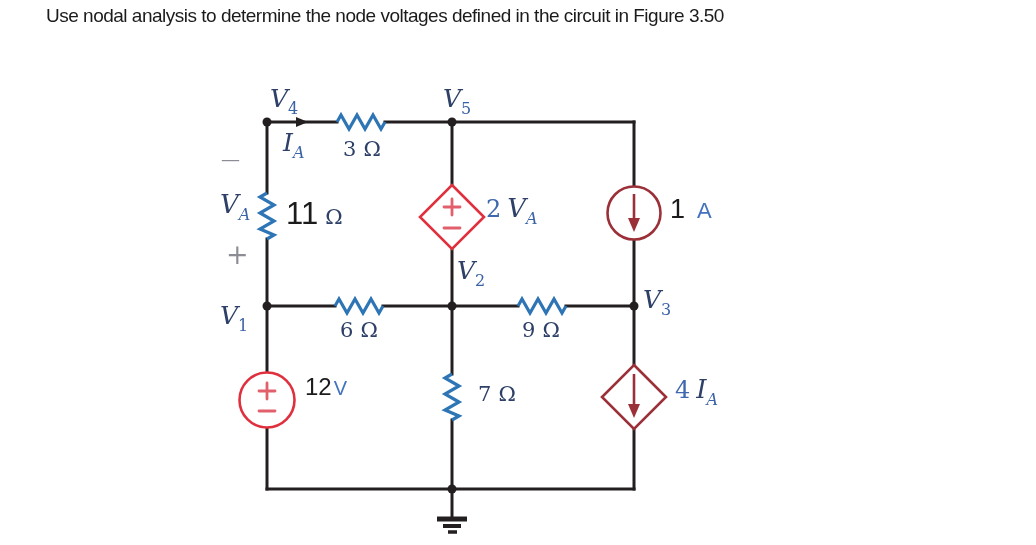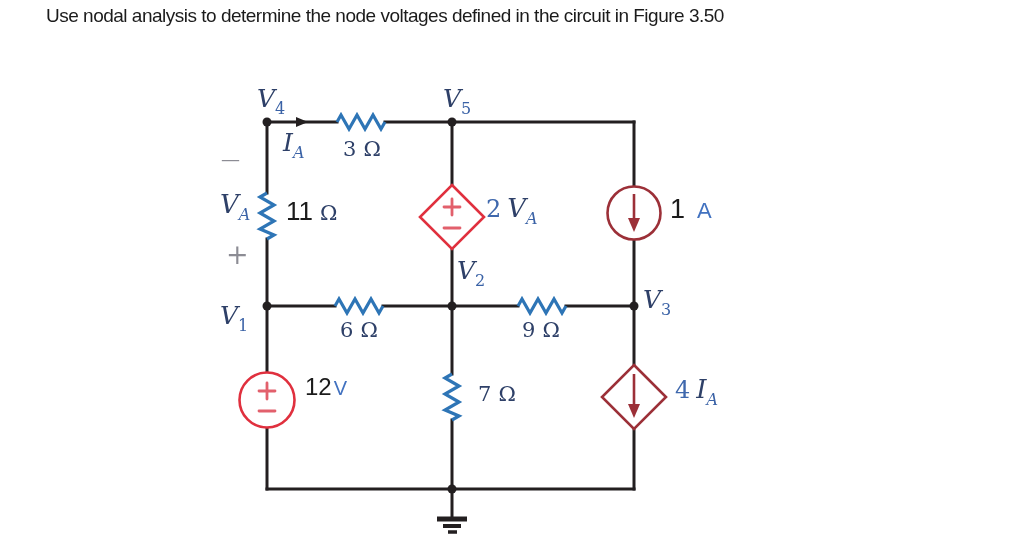--- a/index.html
+++ b/index.html
@@ -162,7 +162,7 @@
 
   <div class="lbl title">Use nodal analysis to determine the node voltages defined in the circuit in Figure 3.50</div>
 
-  <div class="lbl" style="left:257px;top:86px">
+  <div class="lbl" style="left:270px;top:86px">
     <span class="varname">V</span><span class="sub">4</span>
   </div>
   <div class="lbl" style="left:443px;top:86px">

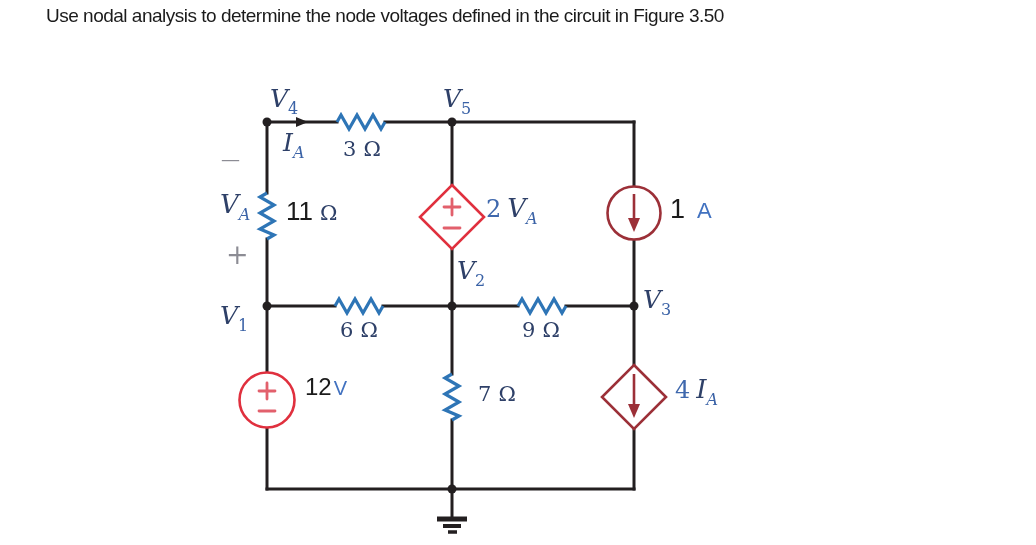--- a/index.html
+++ b/index.html
@@ -191,7 +191,7 @@
     <span class="val">3</span><span class="unit">Ω</span>
   </div>
   <div class="lbl" style="left:286px;top:198px">
-    <span class="bignum" style="font-size:26px">11</span><span class="rval"><span class="unit">Ω</span></span>
+    <span class="bignum" style="font-size:31px">11</span><span class="rval"><span class="unit">Ω</span></span>
   </div>
   <div class="lbl rval" style="left:340px;top:320px">
     <span class="val">6</span><span class="unit">Ω</span>

